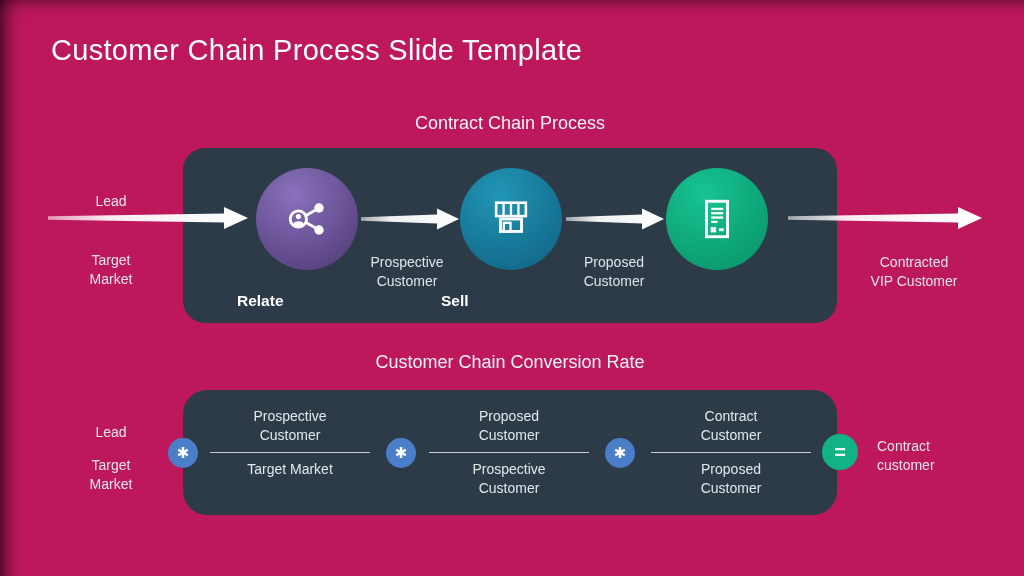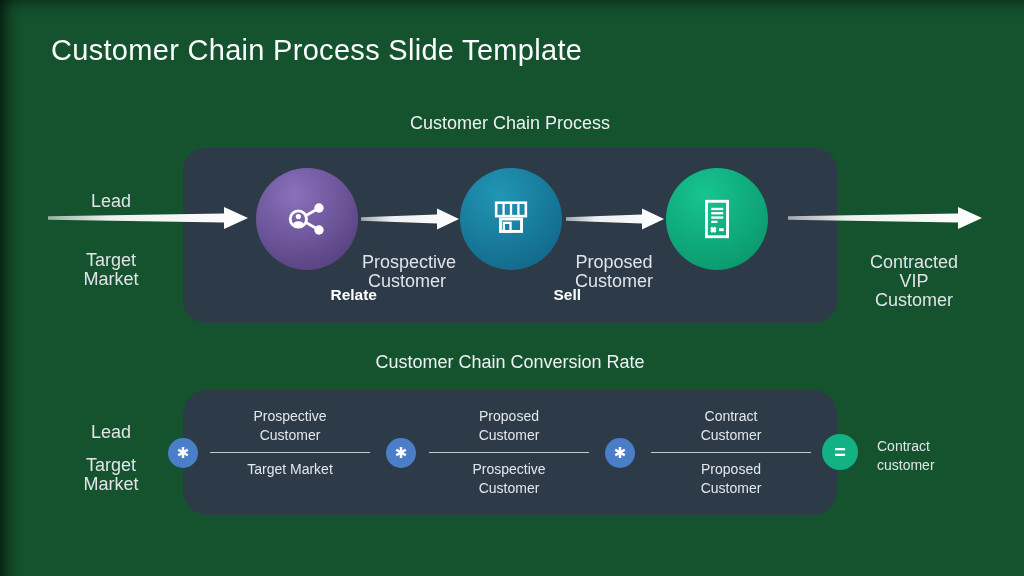--- a/index.html
+++ b/index.html
@@ -10,7 +10,7 @@
   }
   .slide{
     position:relative;width:1024px;height:576px;
-    background:#14532d;
+    background:#be185d;
     box-shadow: inset 16px 10px 20px -14px rgba(0,0,0,0.95);
   }
   .abs{position:absolute;}

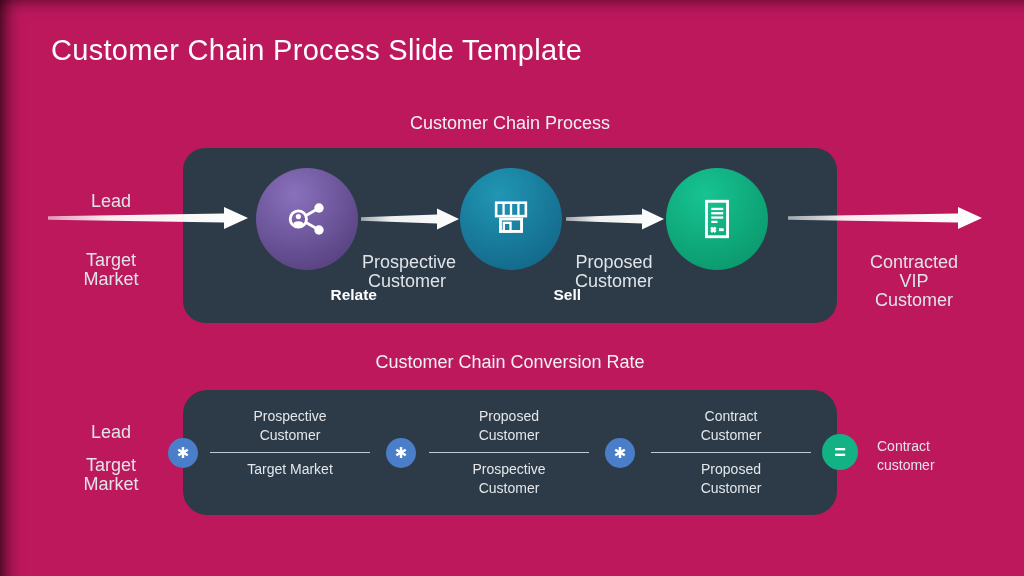--- a/index.html
+++ b/index.html
@@ -101,7 +101,7 @@
 
   <h1 class="abs title">Customer Chain Process Slide Template</h1>
 
-  <div class="abs section-heading heading1">Customer Chain Process</div>
+  <div class="abs section-heading heading1">Contract Chain Process</div>
   <div class="abs panel panel1"></div>
 
   <svg class="abs" style="left:48px;top:203px;" width="200" height="30">

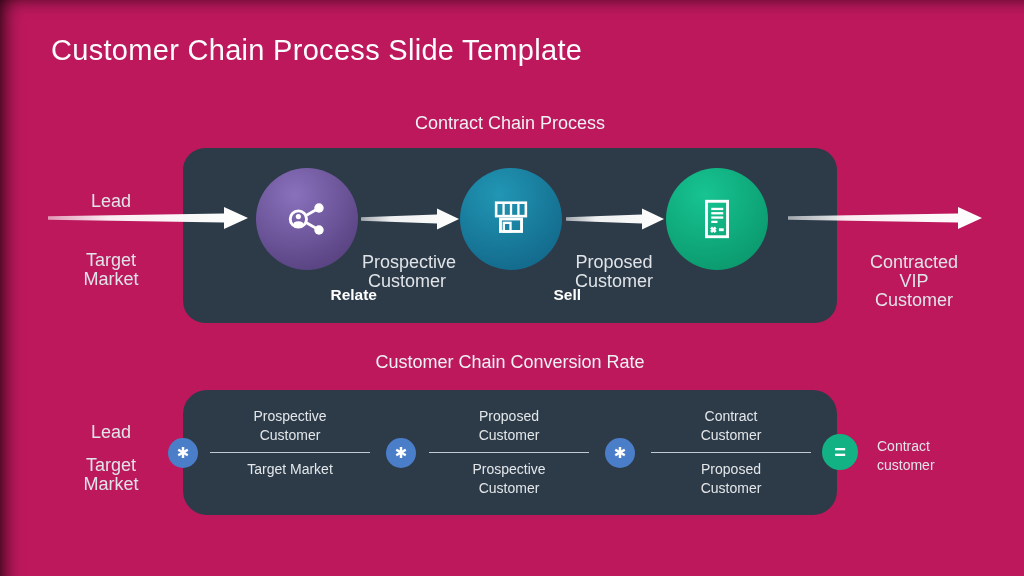--- a/index.html
+++ b/index.html
@@ -31,7 +31,7 @@
   .panel2{left:183px;top:390px;width:654px;height:125px;border-radius:24px;}
 
   .small-label{
-    font-size:18px;color:#e0e4e8;text-align:center;line-height:19px;
+    font-size:14px;color:#e0e4e8;text-align:center;line-height:19px;
   }
   .step-circle{
     width:102px;height:102px;border-radius:50%;

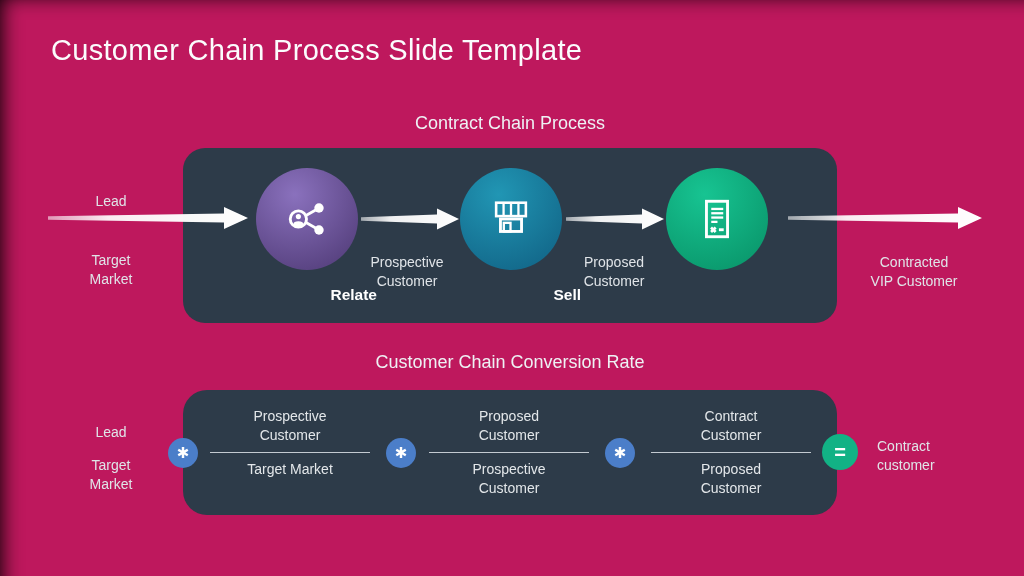--- a/index.html
+++ b/index.html
@@ -41,7 +41,7 @@
   .circle-sell{left:460px;top:168px;background:radial-gradient(circle at 38% 26%,#2196b4,#136a8c 80%);}
   .circle-contract{left:666px;top:168px;background:radial-gradient(circle at 38% 26%,#17c492,#0b9a6e 80%);}
   .step-label{
-    width:140px;top:286px;text-align:right;
+    width:140px;top:292px;text-align:left;
     font-size:15.5px;font-weight:700;color:#ffffff;
   }
   .lbl-relate{left:237px;}

